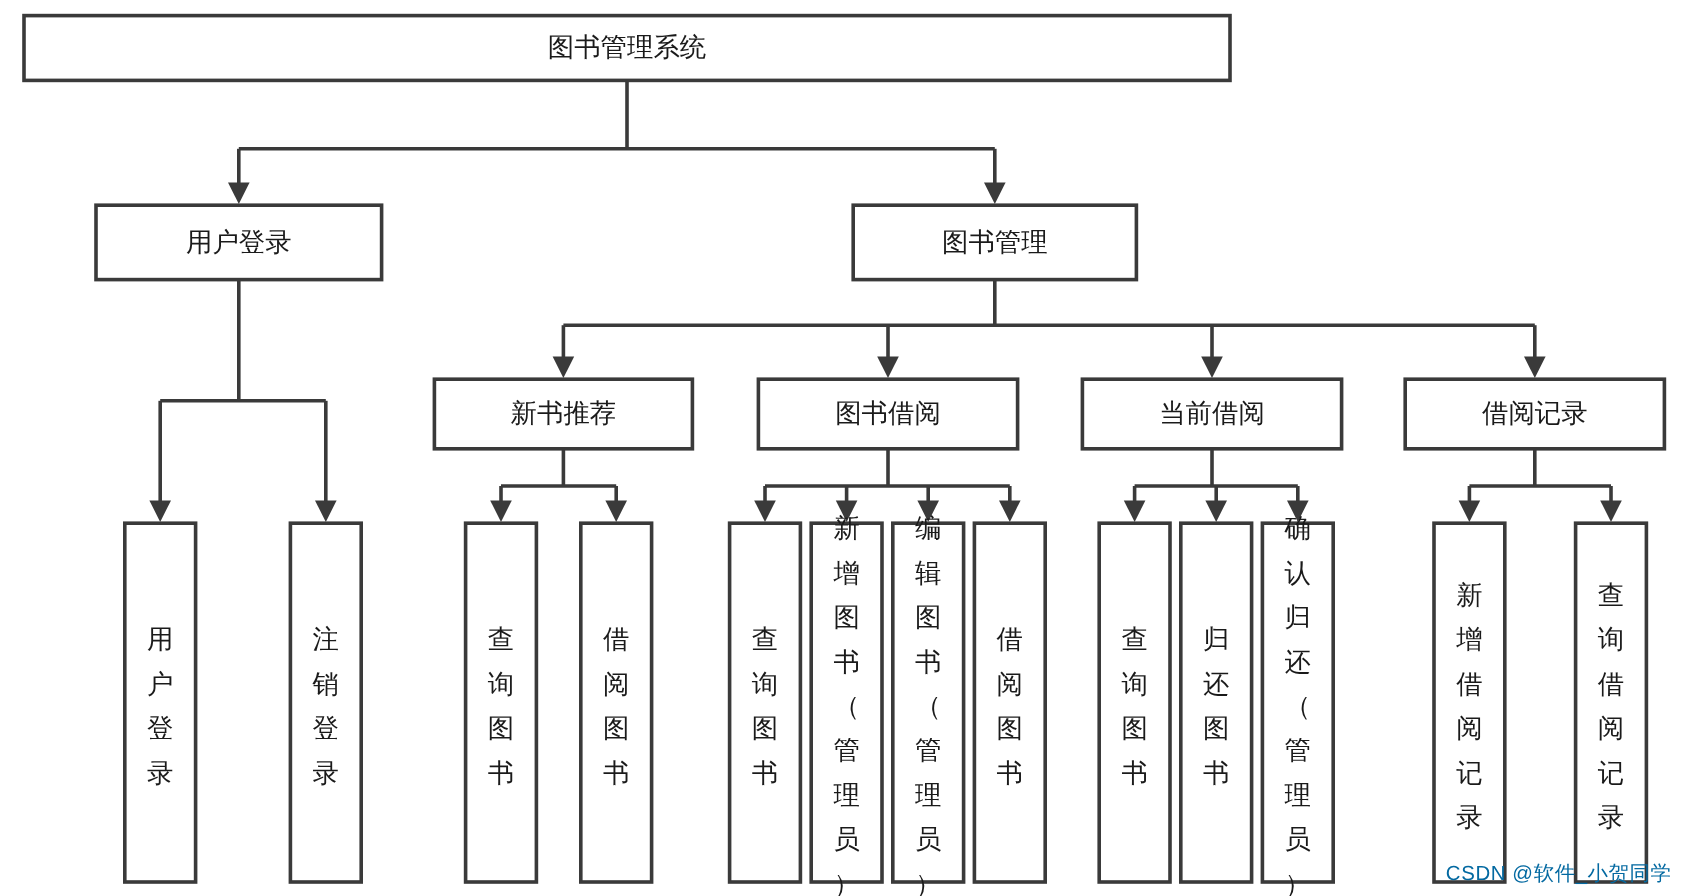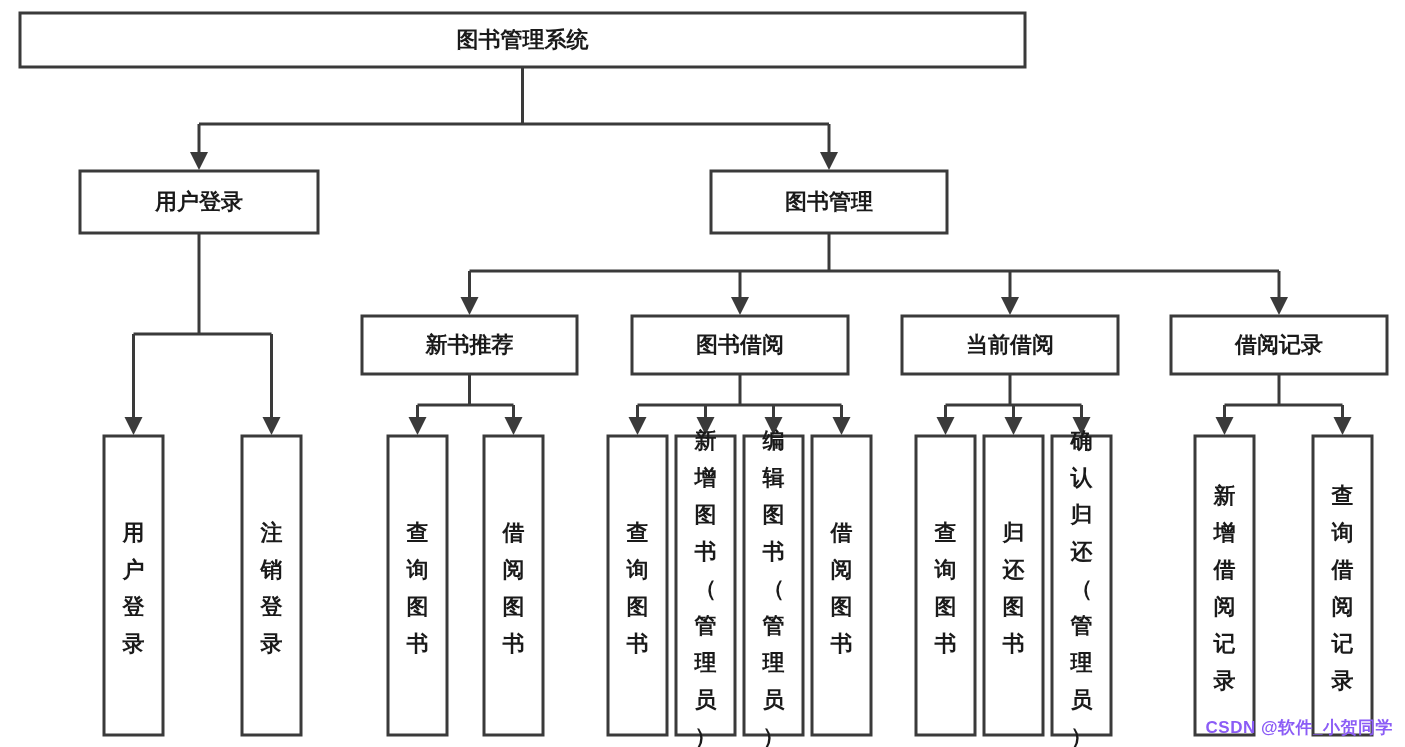--- a/index.html
+++ b/index.html
@@ -14,7 +14,6 @@
     background: #ffffff;
     overflow: hidden;
     font-family: "Liberation Sans", "DejaVu Sans", sans-serif;
-    font-weight: bold;
   }
   svg#diagram {
     position: absolute;

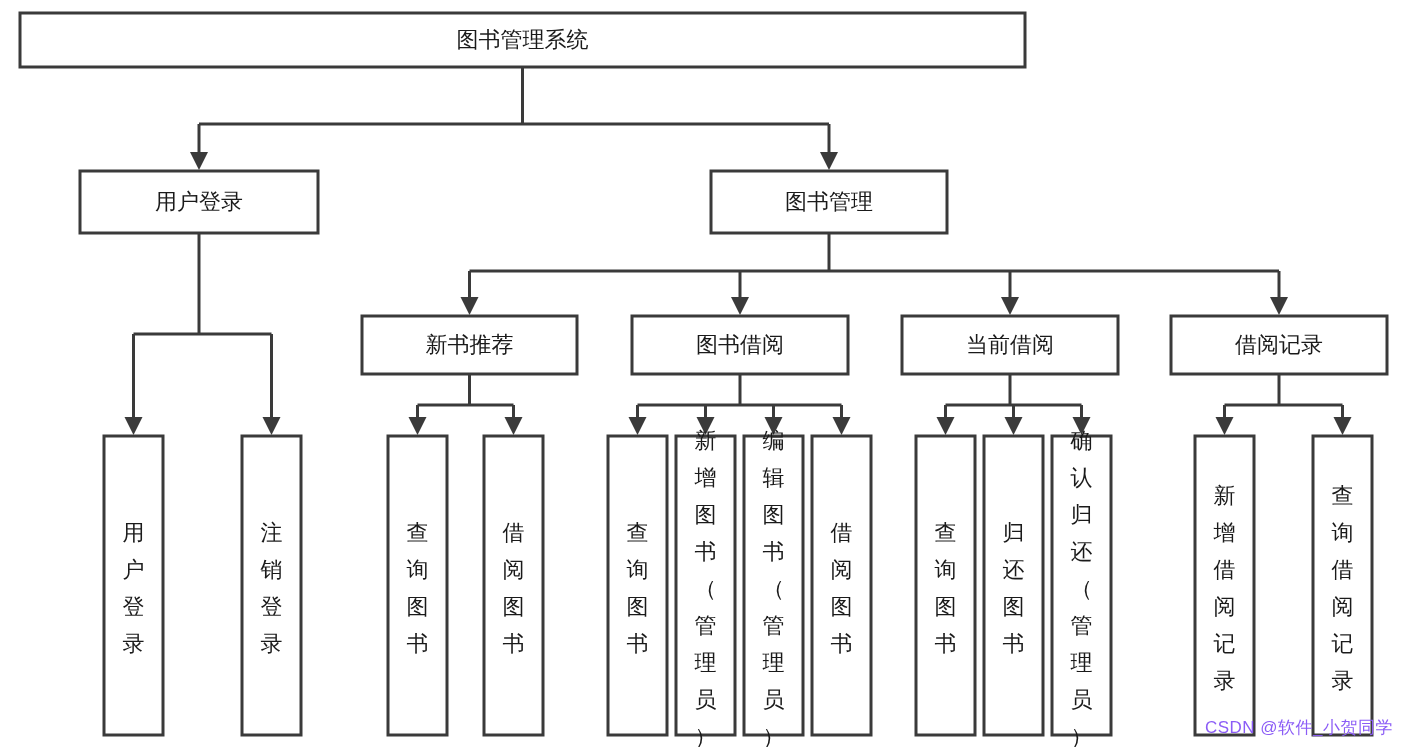--- a/index.html
+++ b/index.html
@@ -56,7 +56,7 @@
     bottom: 8px;
     font-family: "Liberation Sans", "DejaVu Sans", sans-serif;
     font-size: 17px;
-    color: #8b5cf6;
+    color: #0369a1;
     letter-spacing: 0.5px;
     white-space: nowrap;
     user-select: none;

